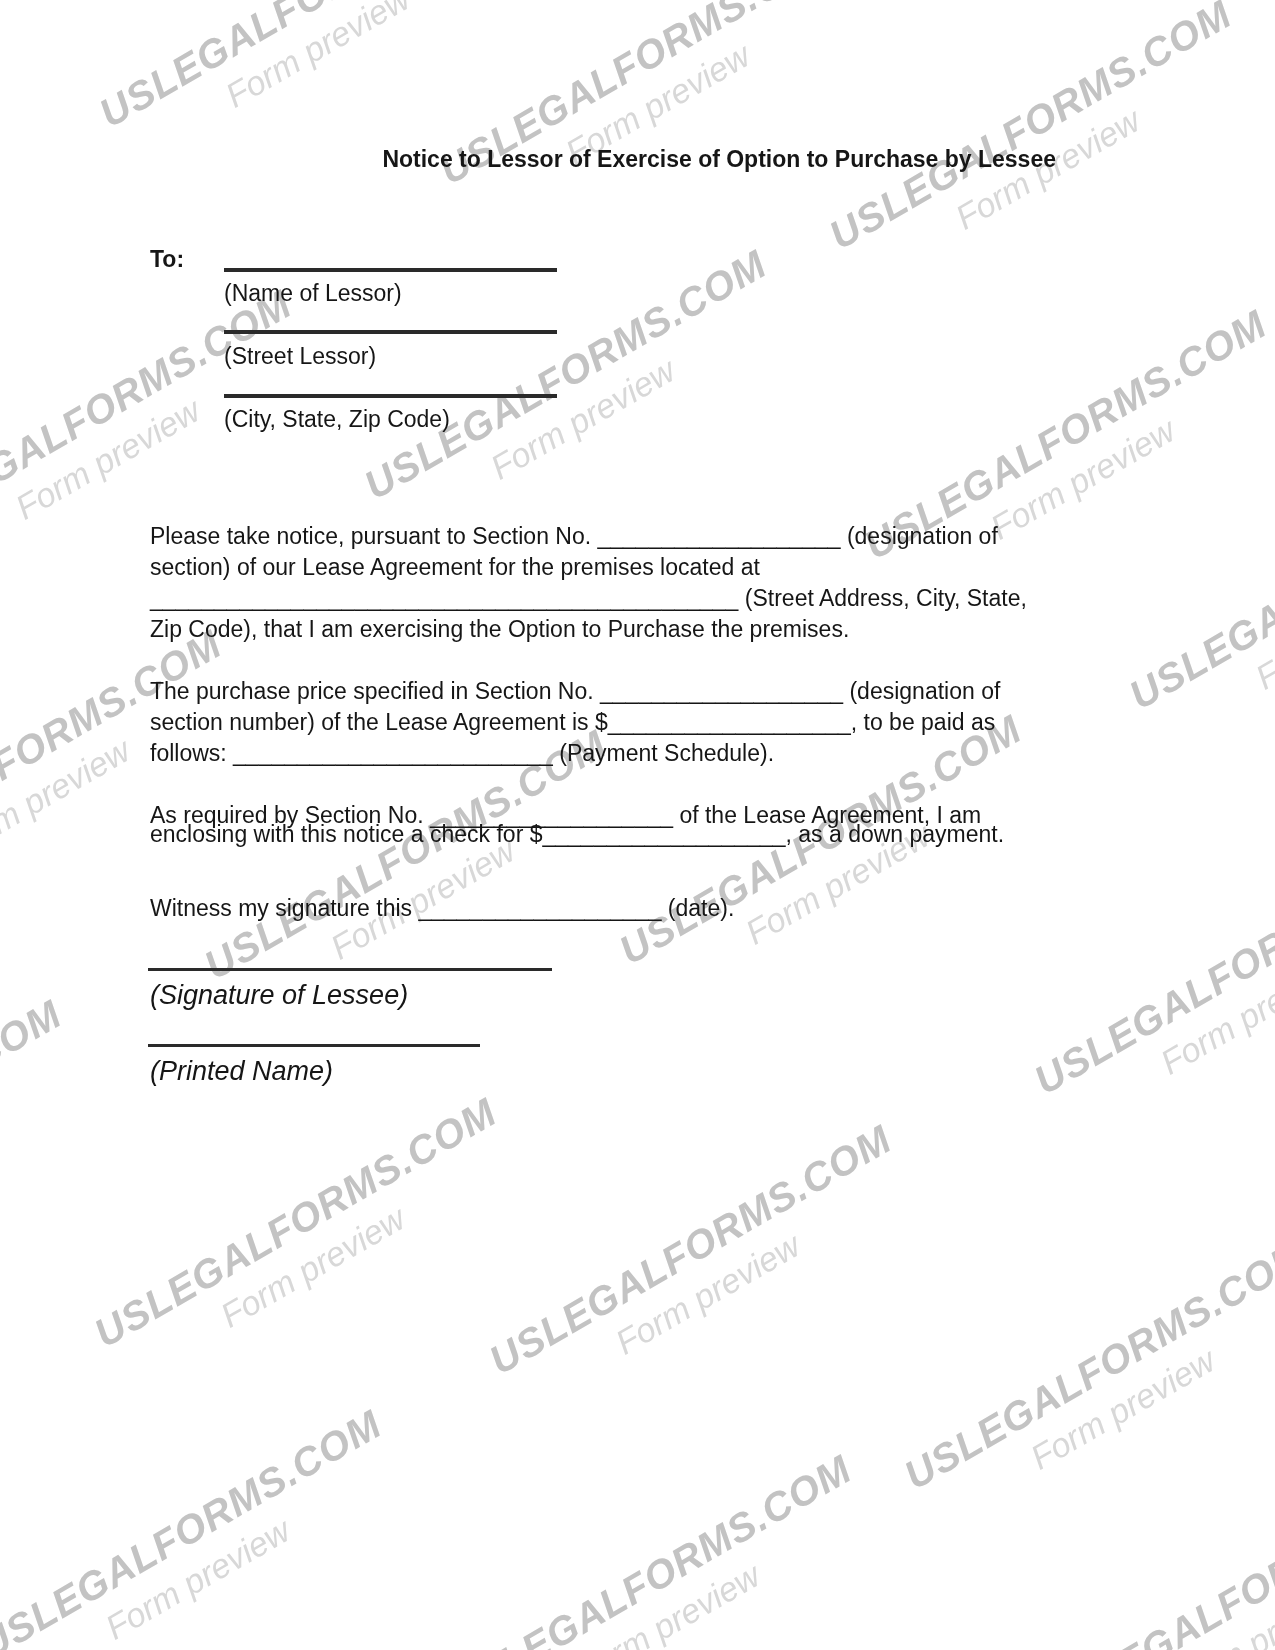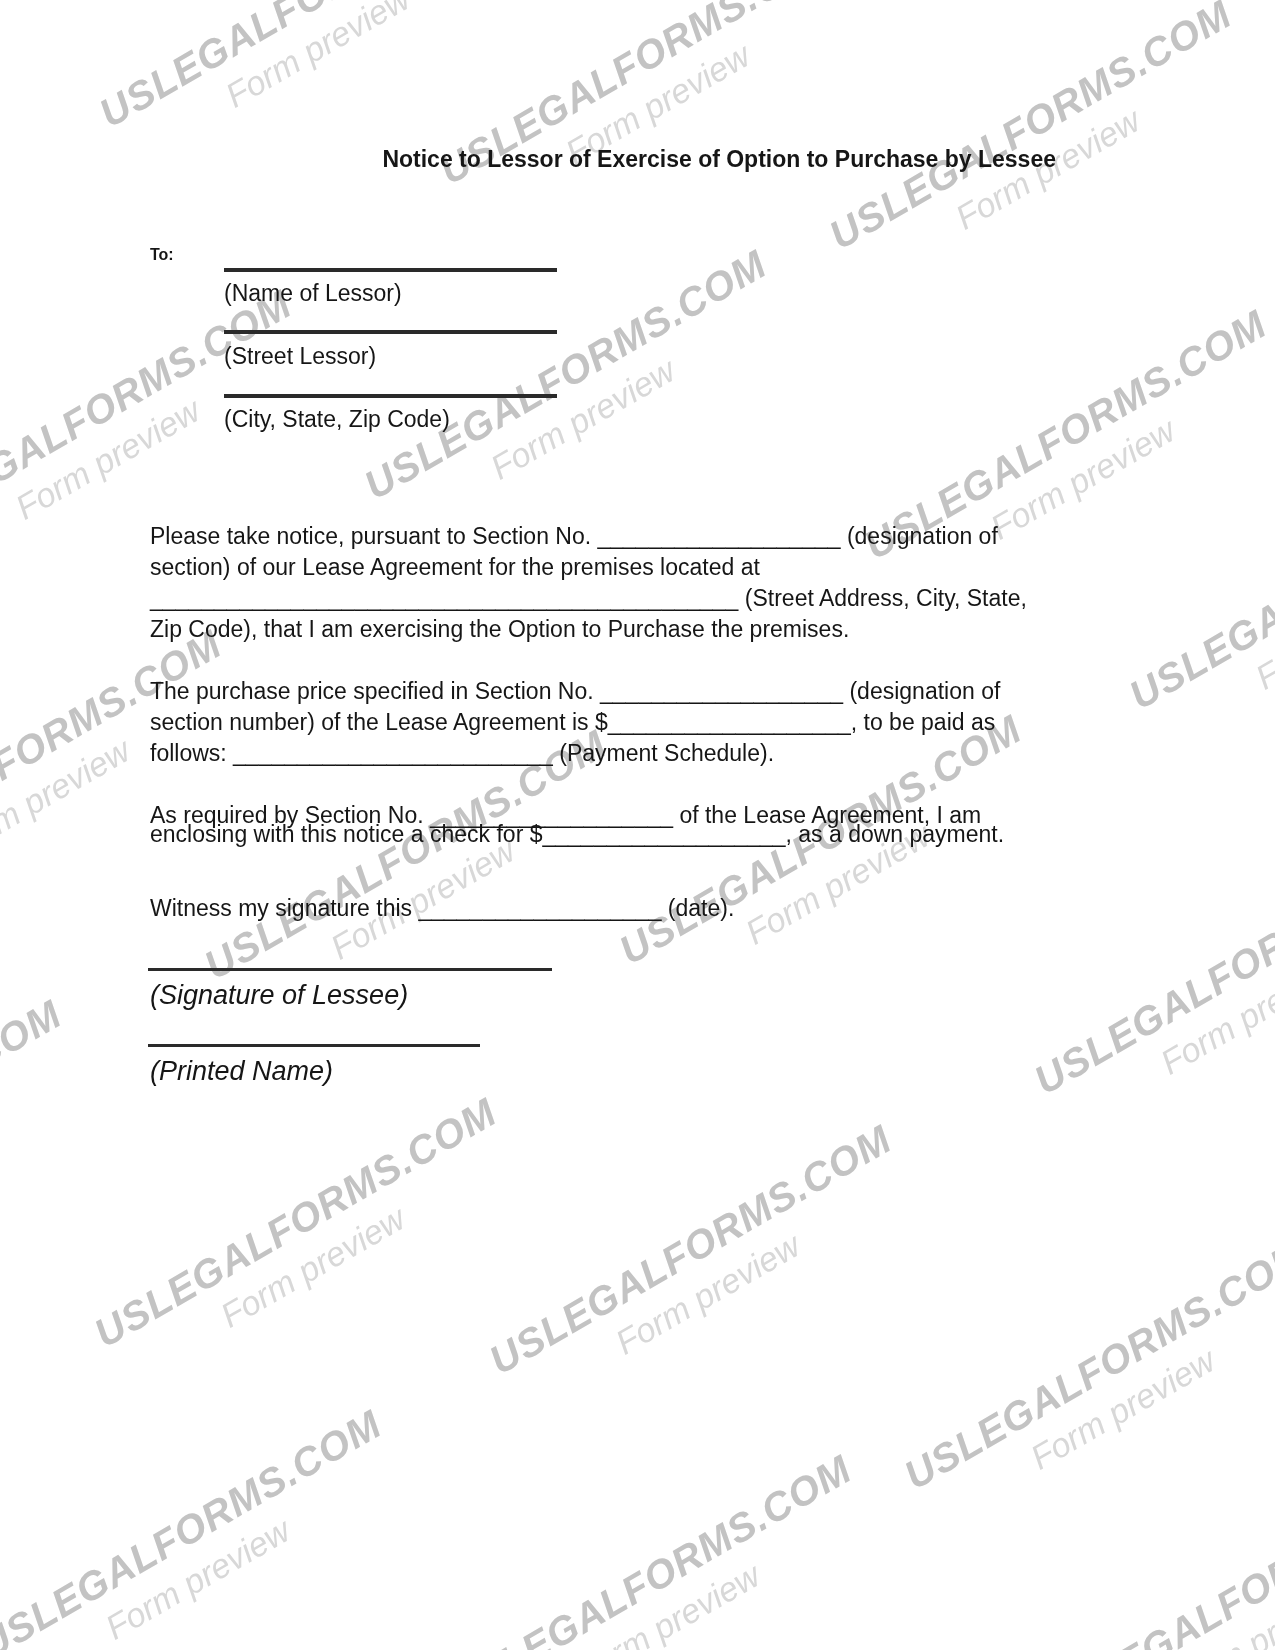--- a/index.html
+++ b/index.html
@@ -35,7 +35,7 @@
     left:156px;top:146px;width:900px;text-align:right;
     font-weight:700;font-size:23px;
   }
-  .to-label{left:150px;top:246px;font-weight:700;font-size:16px;}
+  .to-label{left:150px;top:246px;font-weight:700;font-size:23px;}
   .rule{position:absolute;height:0;border-bottom:4px solid #2a2a2a;}
   .rule-thin{position:absolute;height:0;border-bottom:3px solid #2a2a2a;}
   .addr-label{font-size:23px;}

